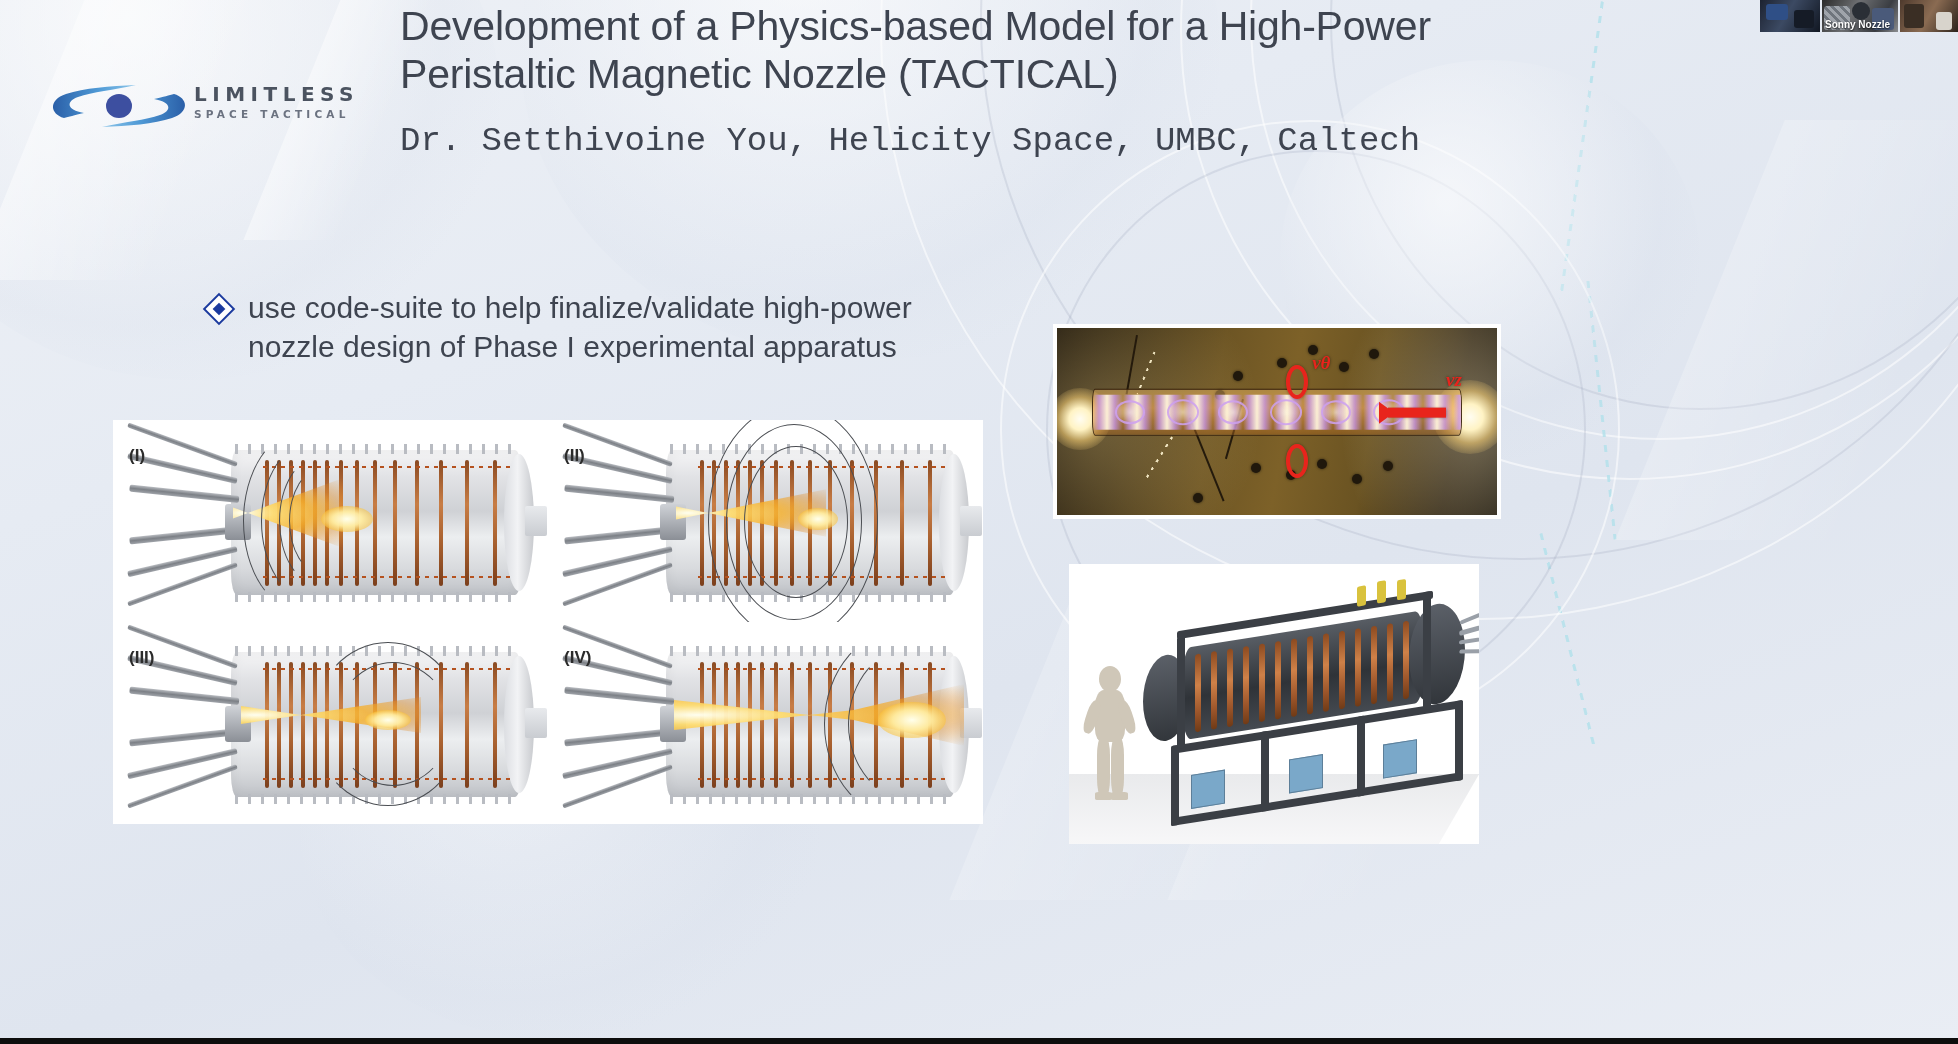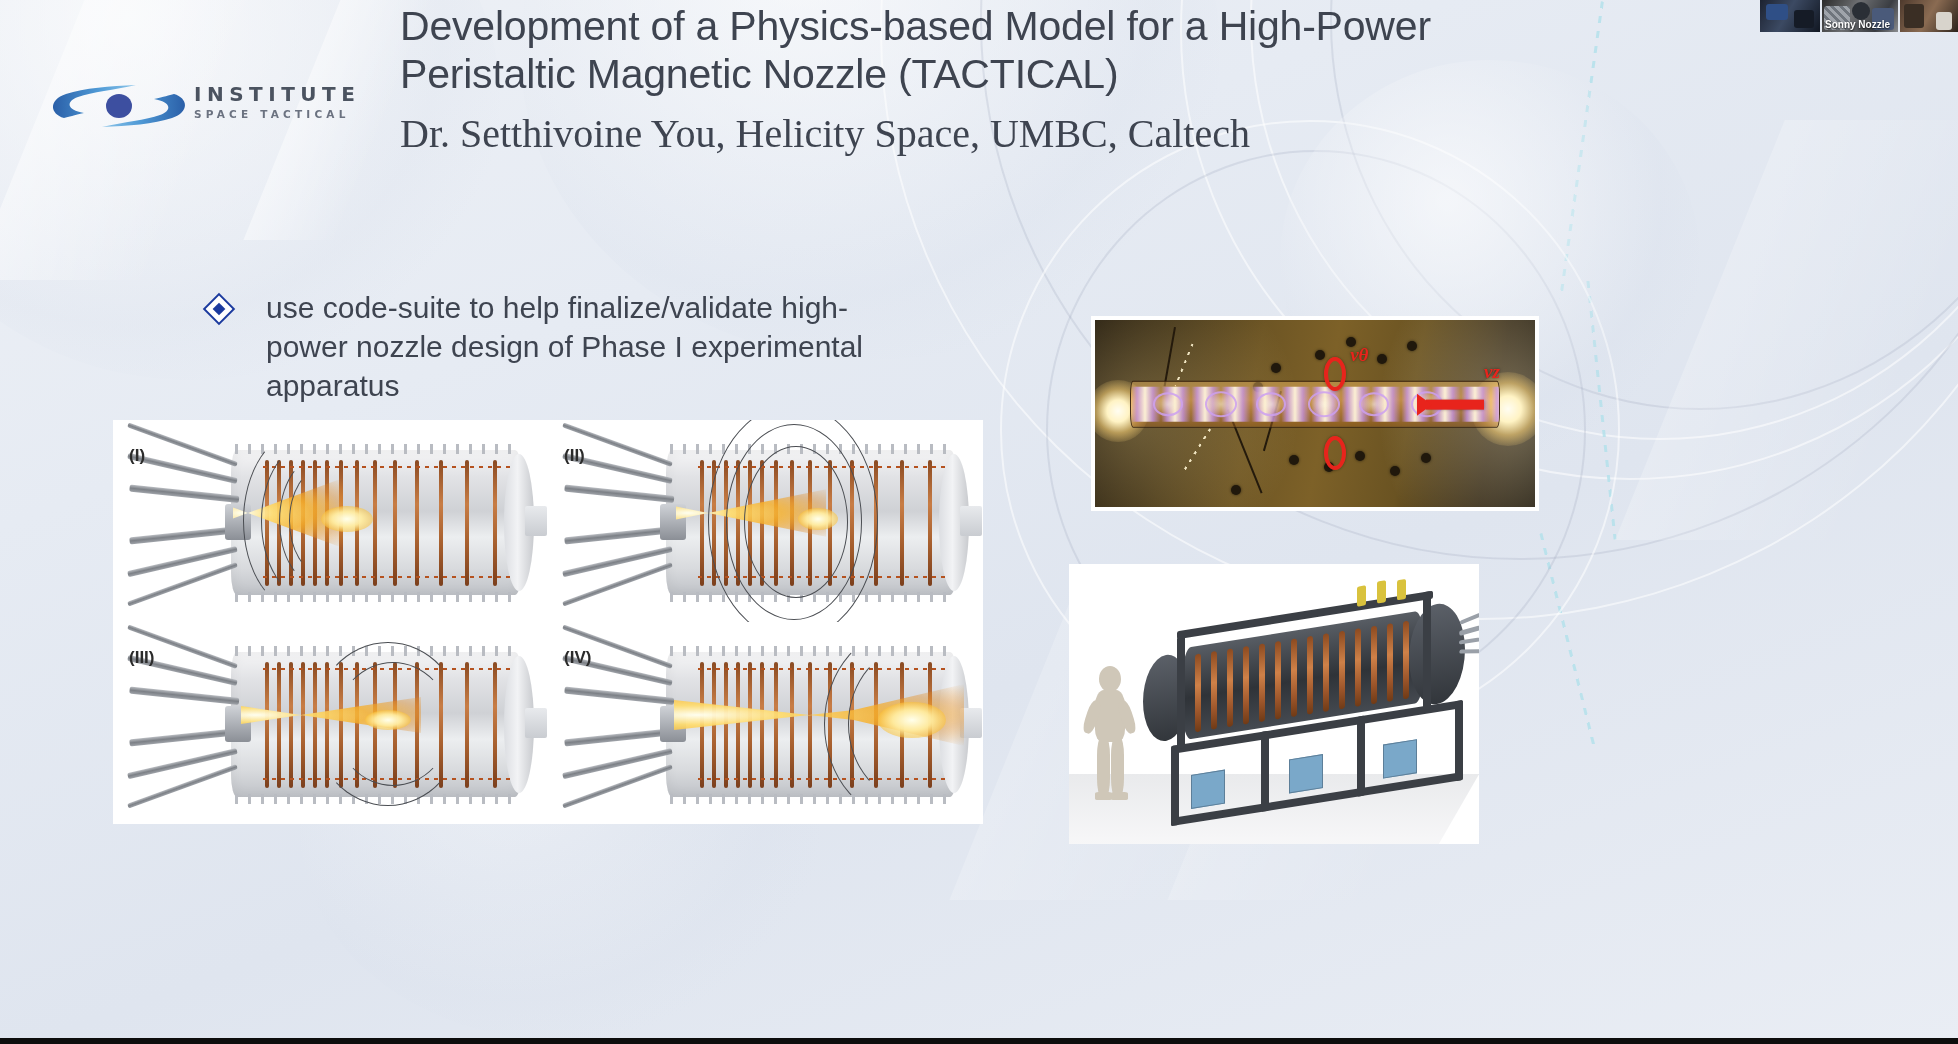--- a/index.html
+++ b/index.html
@@ -435,7 +435,7 @@
       <ellipse cx="75" cy="36" rx="13" ry="12" fill="#3d4fa0"></ellipse>
     </svg>
     <div class="logo-text">
-      <div class="l1">INSTITUTE</div>
+      <div class="l1">LIMITLESS</div>
       <div class="l2">SPACE TACTICAL</div>
     </div>
   </div>

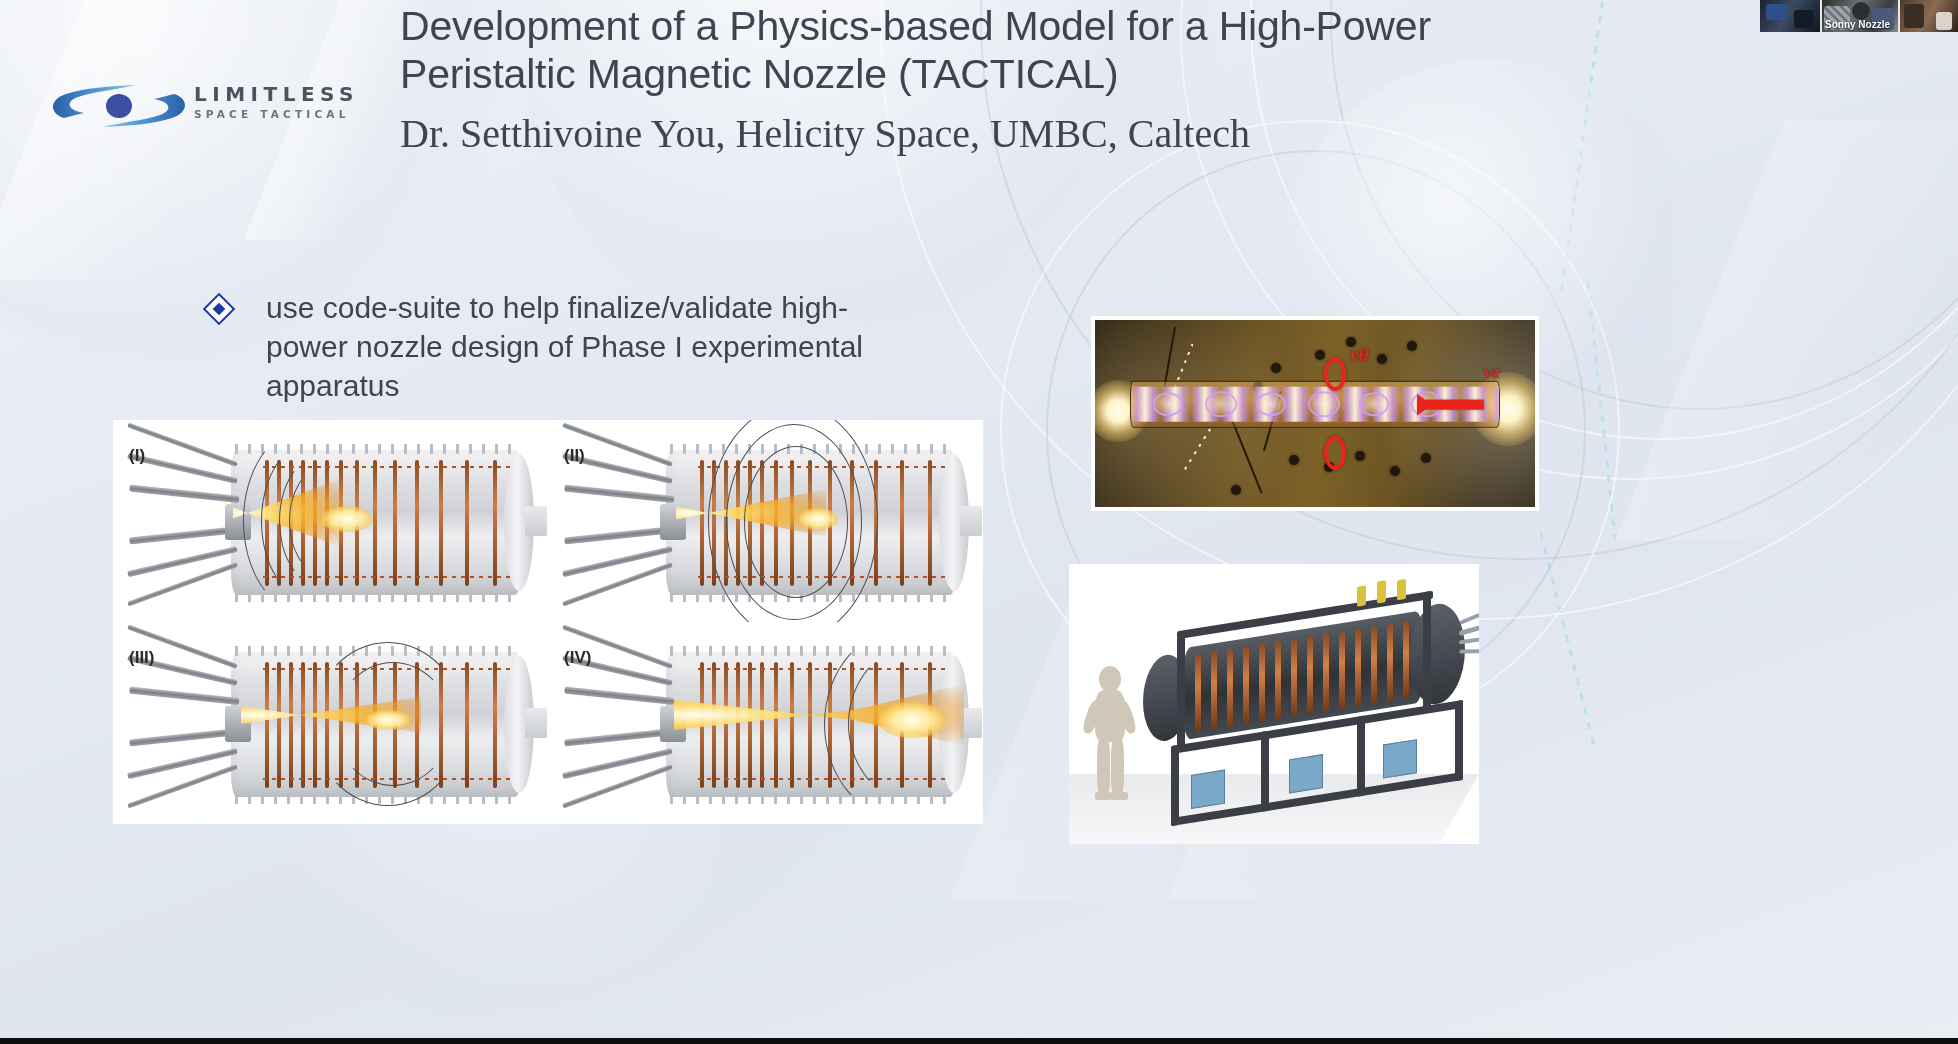--- a/index.html
+++ b/index.html
@@ -71,9 +71,9 @@
     white-space: nowrap;
   }
   .subtitle-line {
-    font-family: Liberation Serif, serif;
-    font-size: 40px; font-weight: 300; color: #3e4450;
-    line-height: 1.25; margin-top: 10px;
+    font-family: Liberation Mono, monospace;
+    font-size: 34px; font-weight: 300; color: #3e4450;
+    line-height: 1.25; margin-top: 21px;
     white-space: nowrap;
   }
 

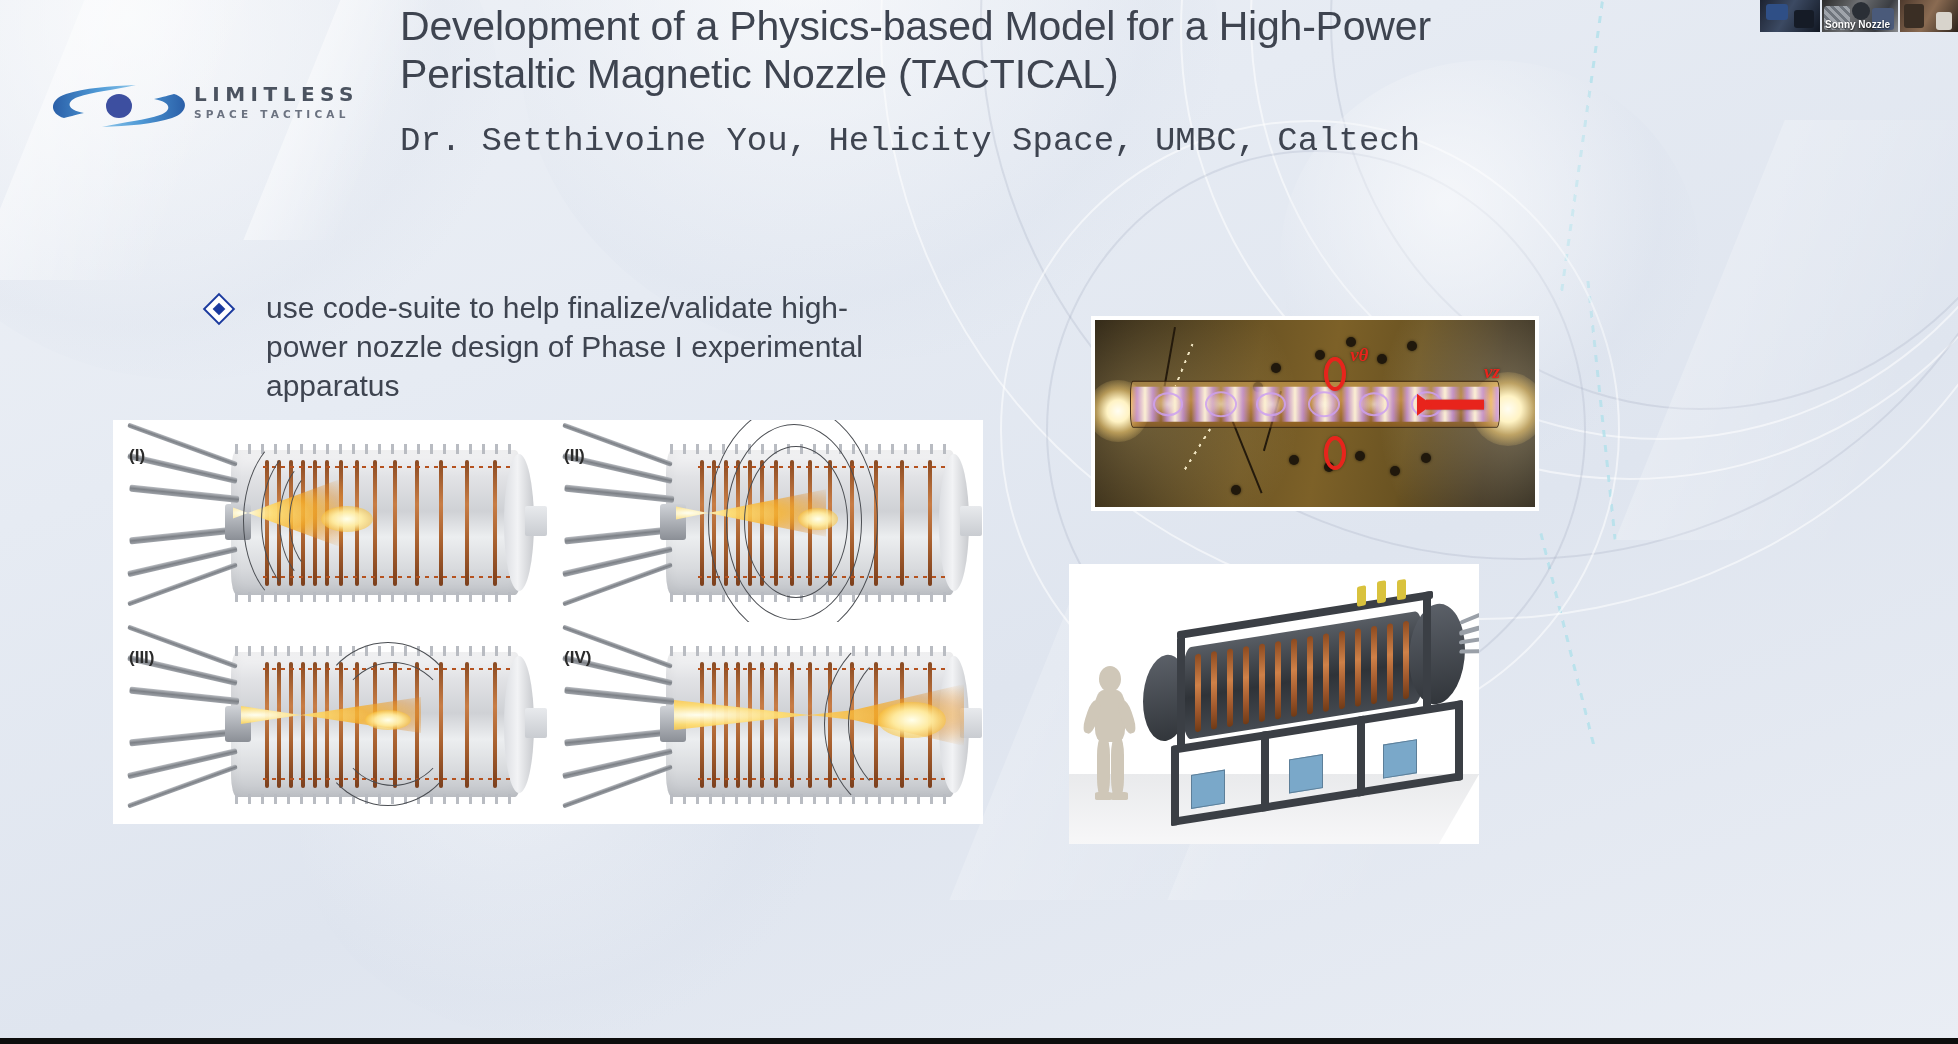--- a/index.html
+++ b/index.html
@@ -84,7 +84,7 @@
   }
   #bullet-2 {
     position: absolute; left: 208px; top: 288px; width: 720px;
-    display: flex; gap: 36px; align-items: flex-start;
+    display: flex; gap: 18px; align-items: flex-start;
   }
   .bullet-text {
     font-family: "Liberation Sans", sans-serif;

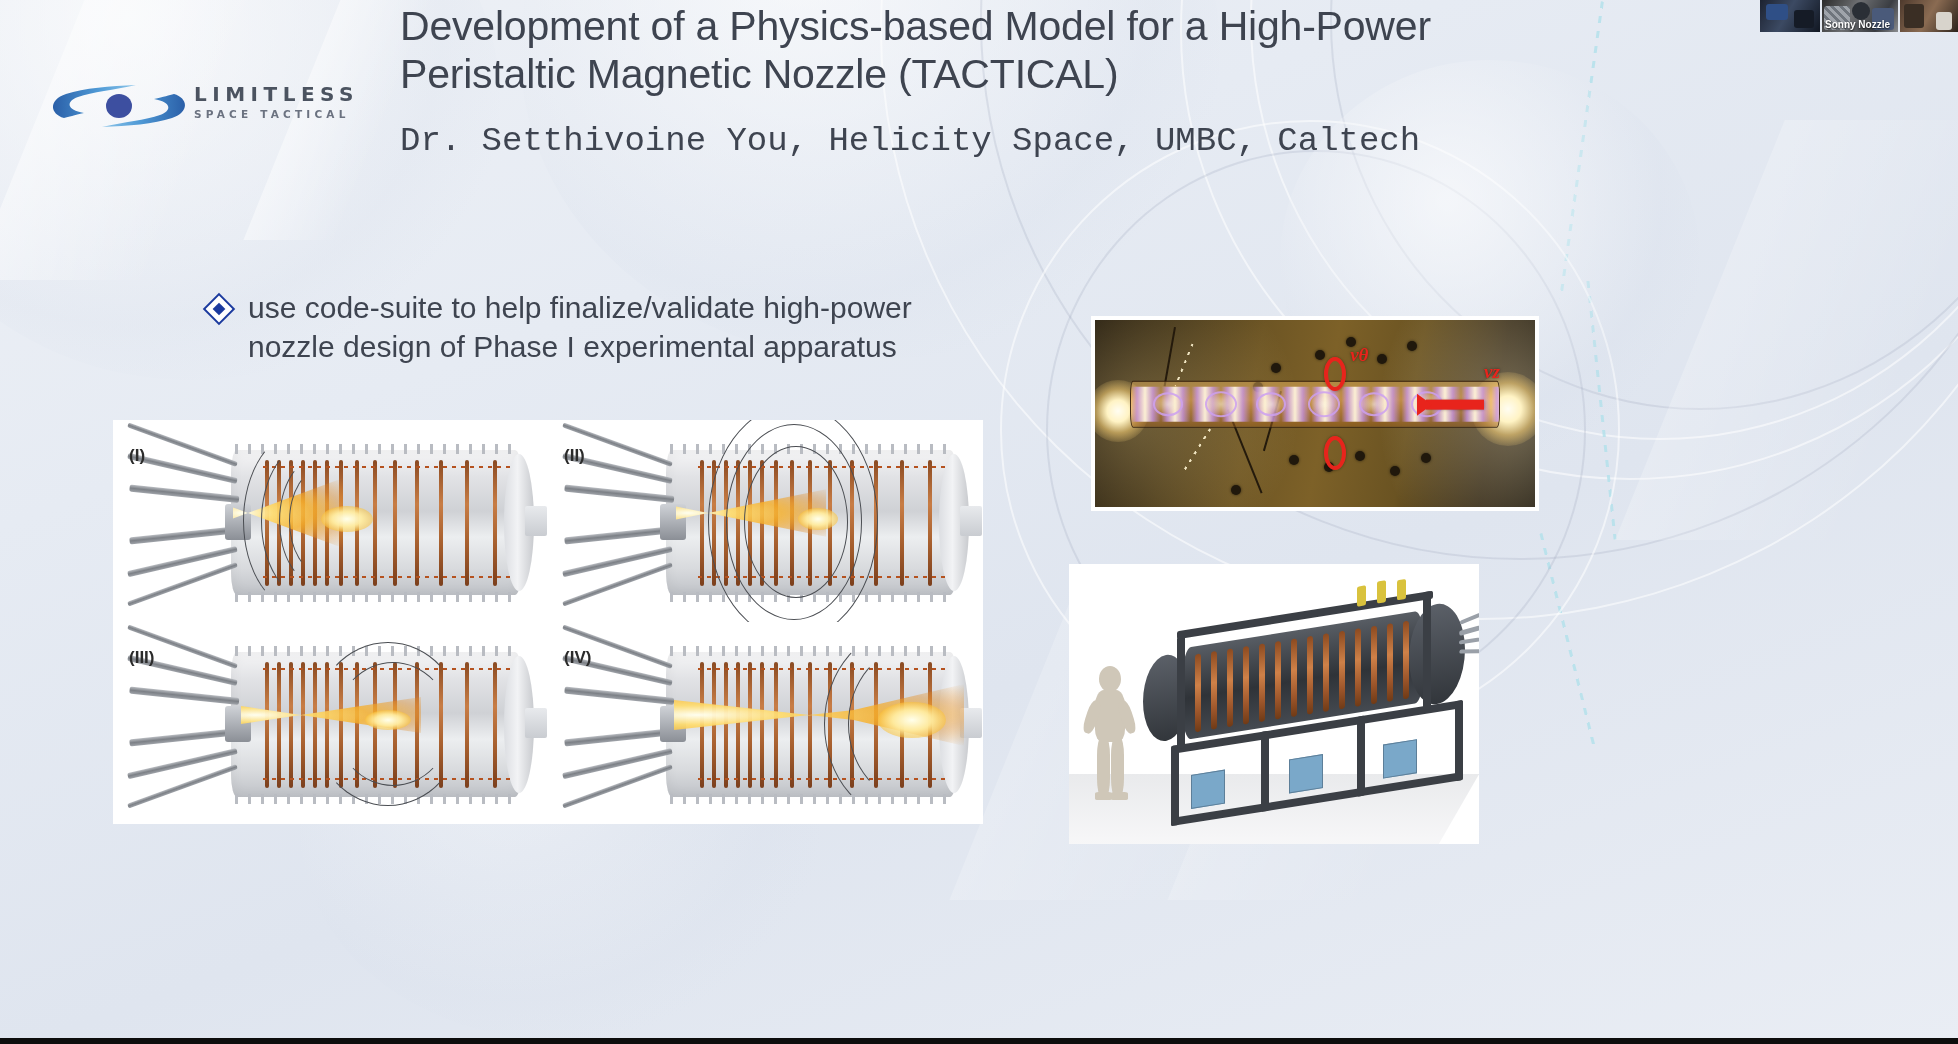--- a/index.html
+++ b/index.html
@@ -212,11 +212,10 @@
 
   
   #photo-plasma {
-    position: absolute; left: 1053px; top: 316px;
+    position: absolute; left: 1053px; top: 324px;
     width: 448px; height: 195px;
     background: #fff;
     padding: 4px;
-    margin-left: 38px;
   }
   .plasma-inner {
     position: relative; width: 100%; height: 100%;

